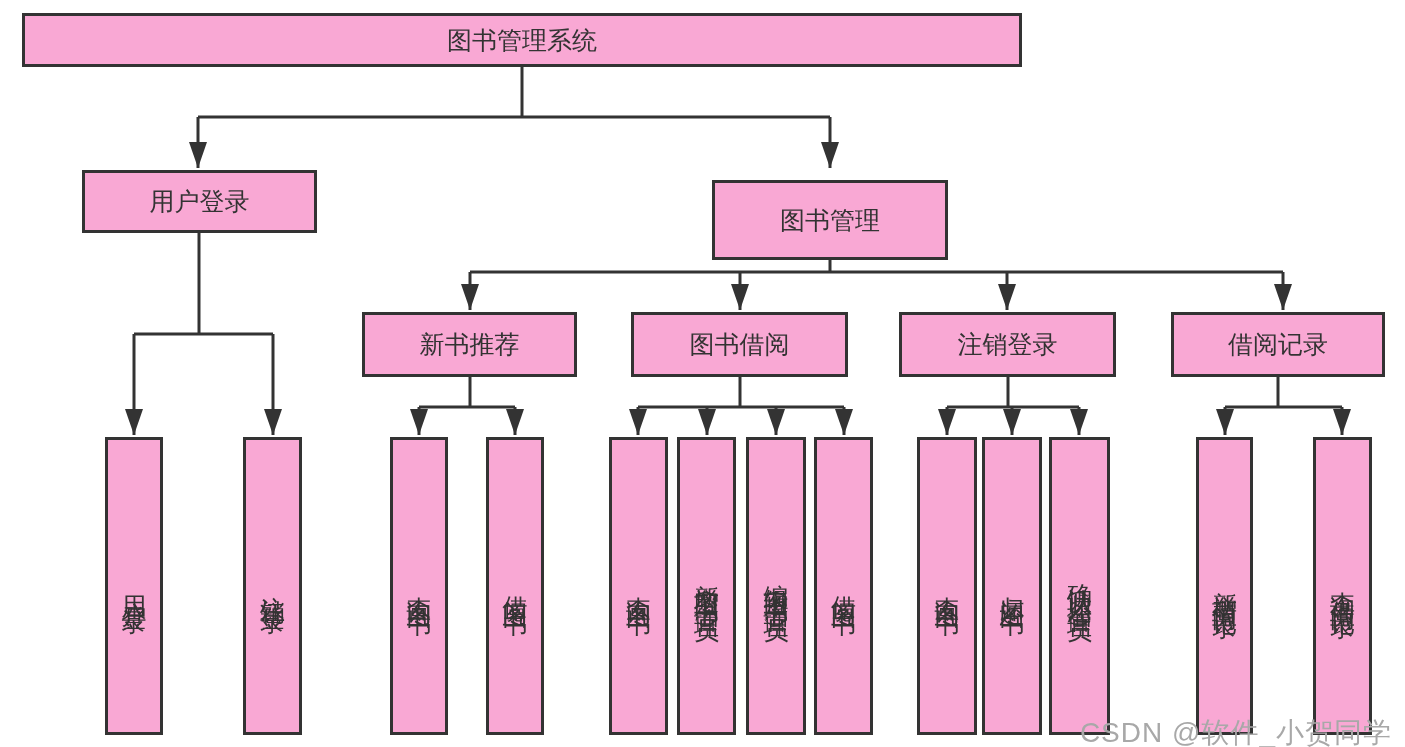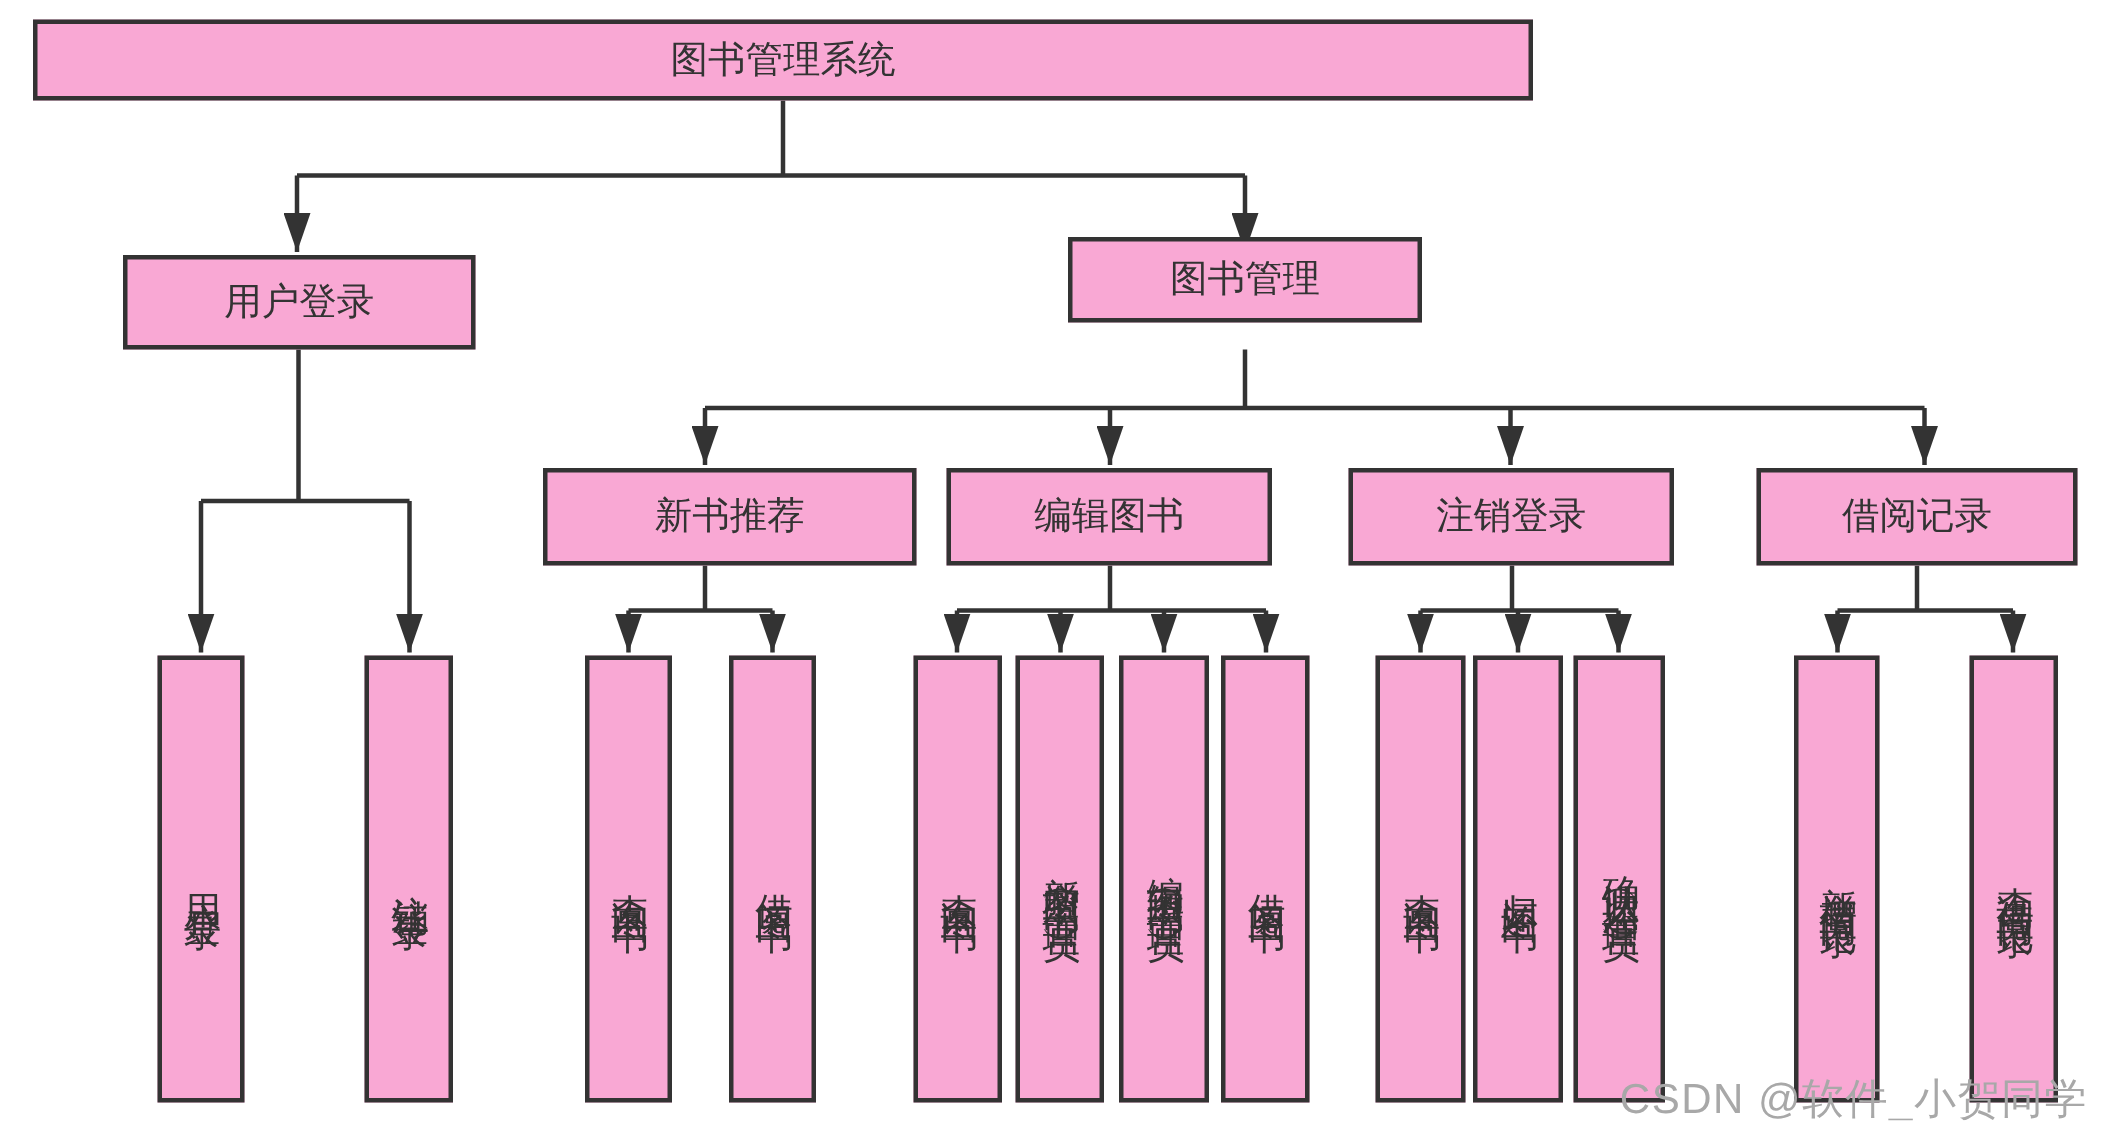--- a/index.html
+++ b/index.html
@@ -44,7 +44,7 @@
   
   .n-root  { left: 22px;   top: 13px;  width: 1000px; height: 54px; }
   .n-l2a   { left: 82px;   top: 170px; width: 235px;  height: 63px; }
-  .n-l2b   { left: 712px;  top: 158px; width: 236px;  height: 57px; }
+  .n-l2b   { left: 712px;  top: 180px; width: 236px;  height: 80px; }
   .n-l3a   { left: 362px;  top: 312px; width: 249px;  height: 65px; }
   .n-l3b   { left: 631px;  top: 312px; width: 217px;  height: 65px; }
   .n-l3c   { left: 899px;  top: 312px; width: 217px;  height: 65px; }

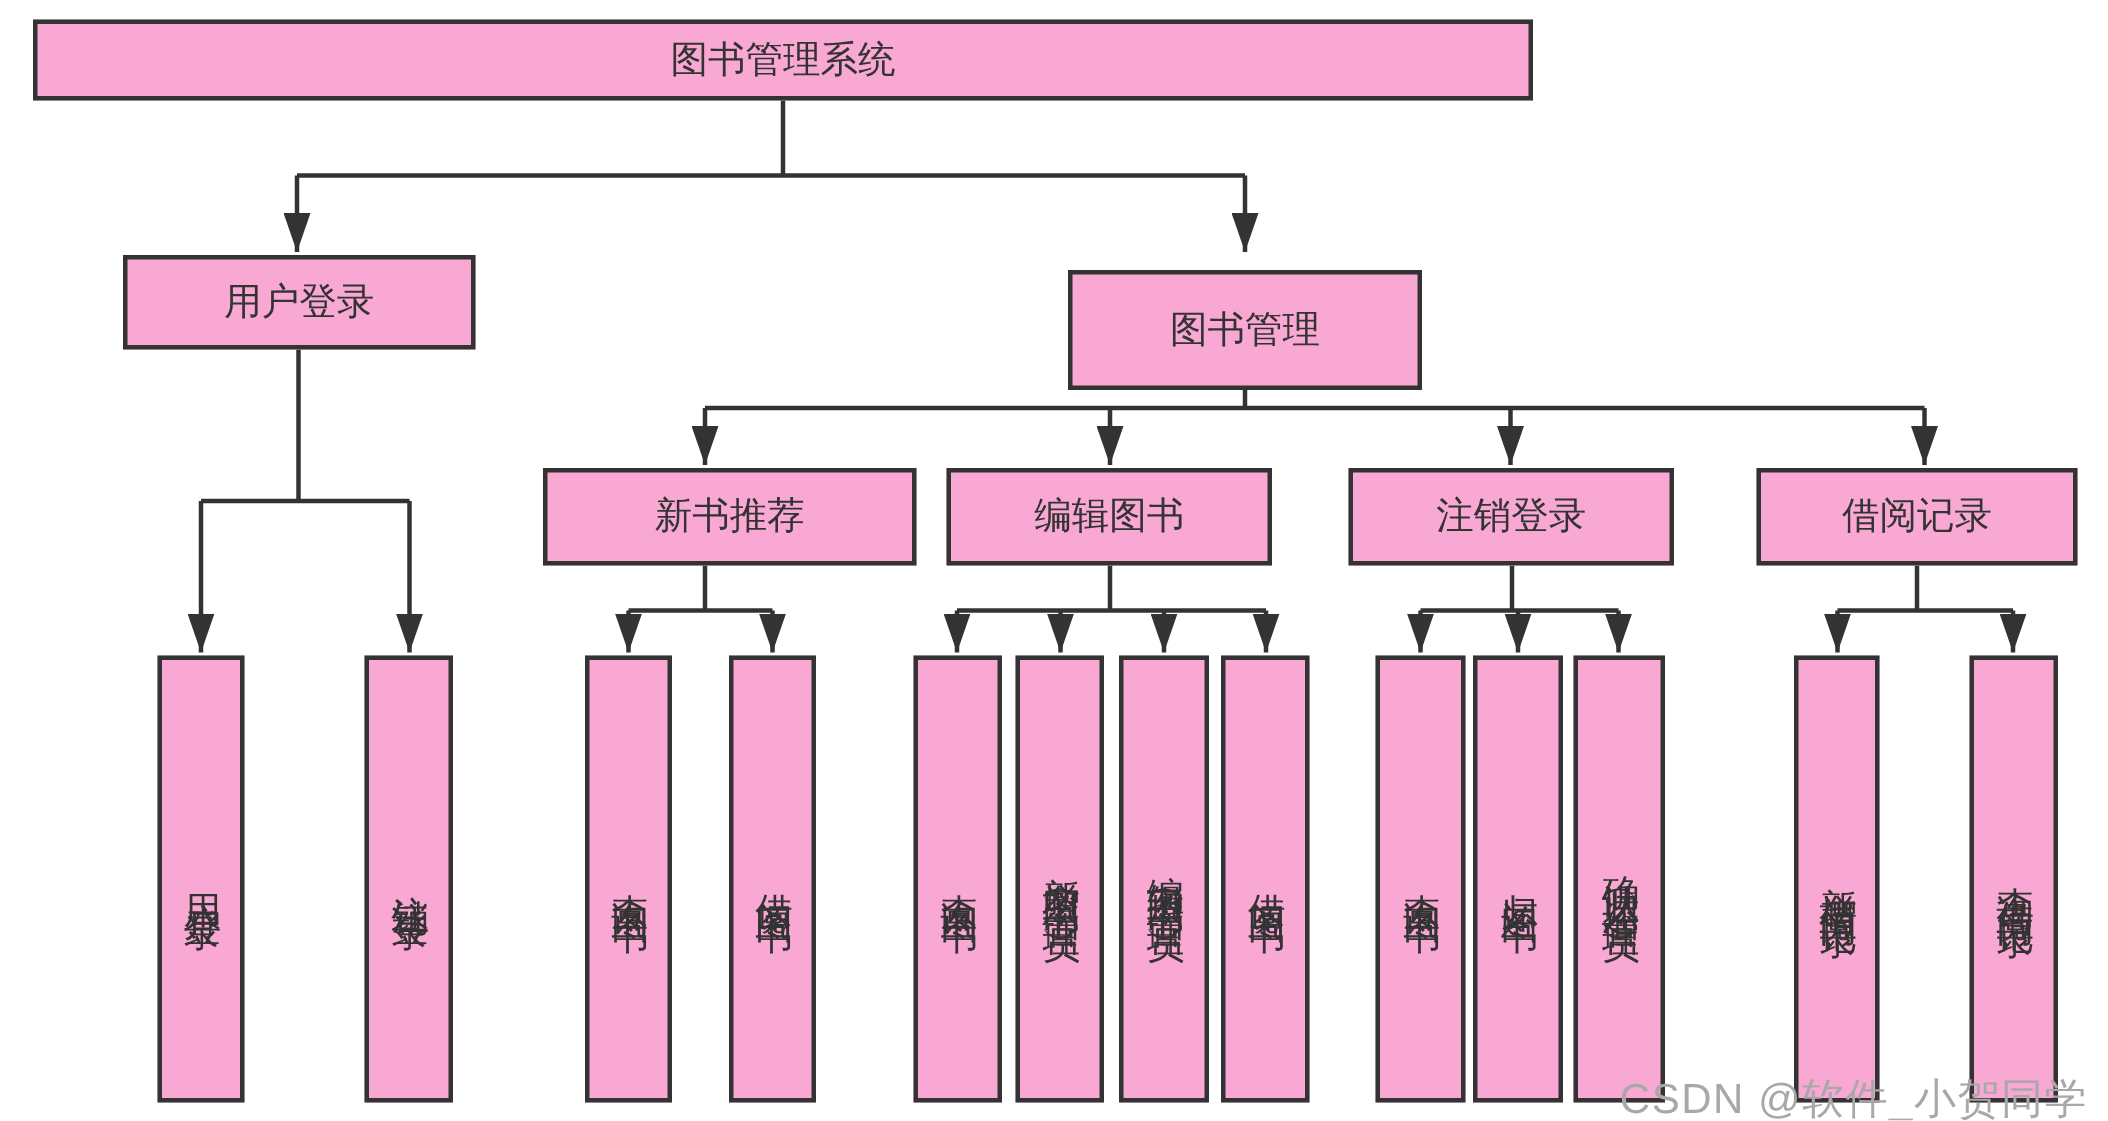--- a/index.html
+++ b/index.html
@@ -45,7 +45,7 @@
   .n-root  { left: 22px;   top: 13px;  width: 1000px; height: 54px; }
   .n-l2a   { left: 82px;   top: 170px; width: 235px;  height: 63px; }
   .n-l2b   { left: 712px;  top: 180px; width: 236px;  height: 80px; }
-  .n-l3a   { left: 362px;  top: 312px; width: 249px;  height: 65px; }
+  .n-l3a   { left: 362px;  top: 312px; width: 215px;  height: 65px; }
   .n-l3b   { left: 631px;  top: 312px; width: 217px;  height: 65px; }
   .n-l3c   { left: 899px;  top: 312px; width: 217px;  height: 65px; }
   .n-l3d   { left: 1171px; top: 312px; width: 214px;  height: 65px; }

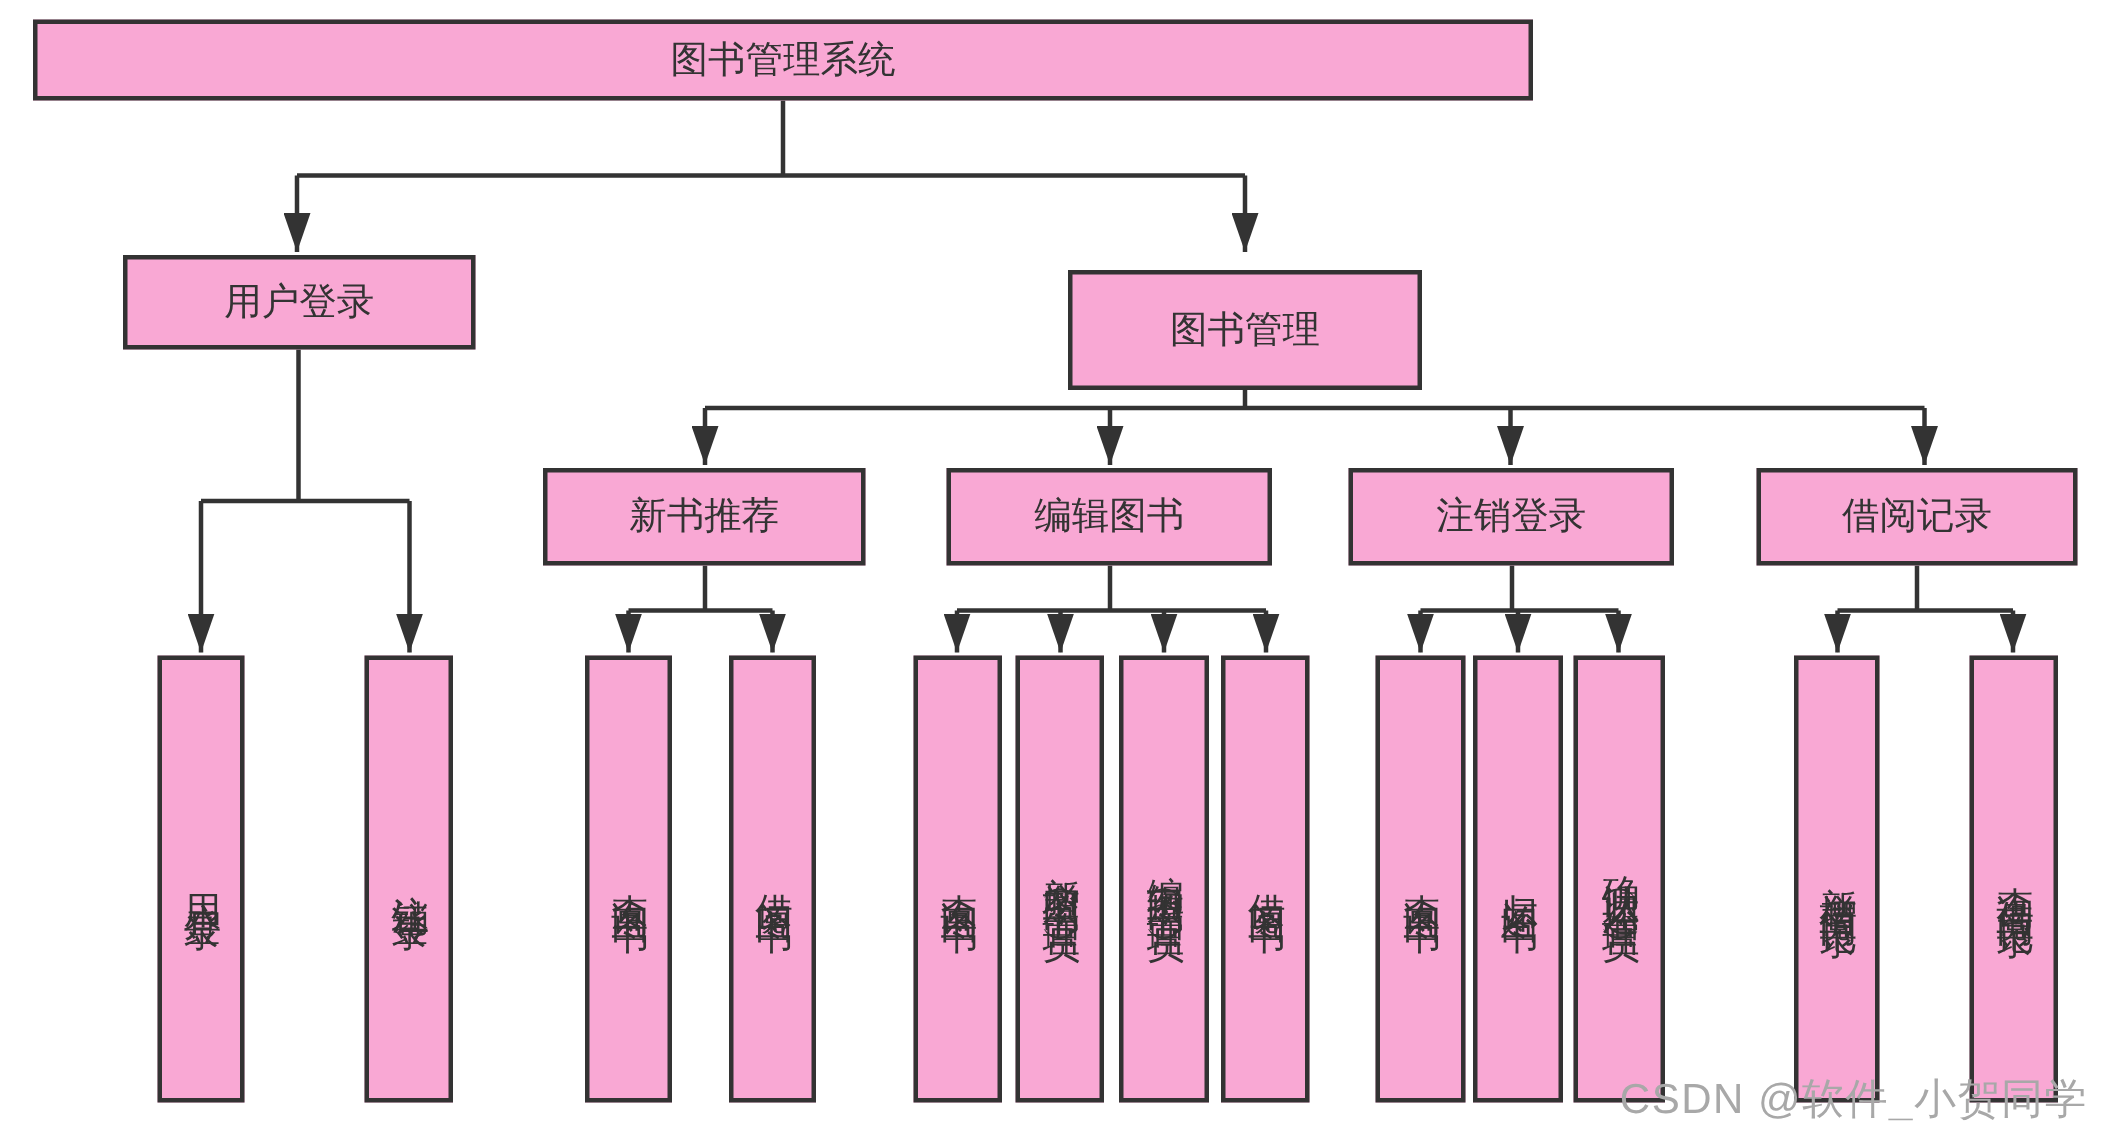--- a/index.html
+++ b/index.html
@@ -134,7 +134,7 @@
     <span>新书推荐</span>
   </div>
   <div class="box n-l3b">
-    <span>编辑图书</span>
+    <span>图书借阅</span>
   </div>
   <div class="box n-l3c">
     <span>注销登录</span>

